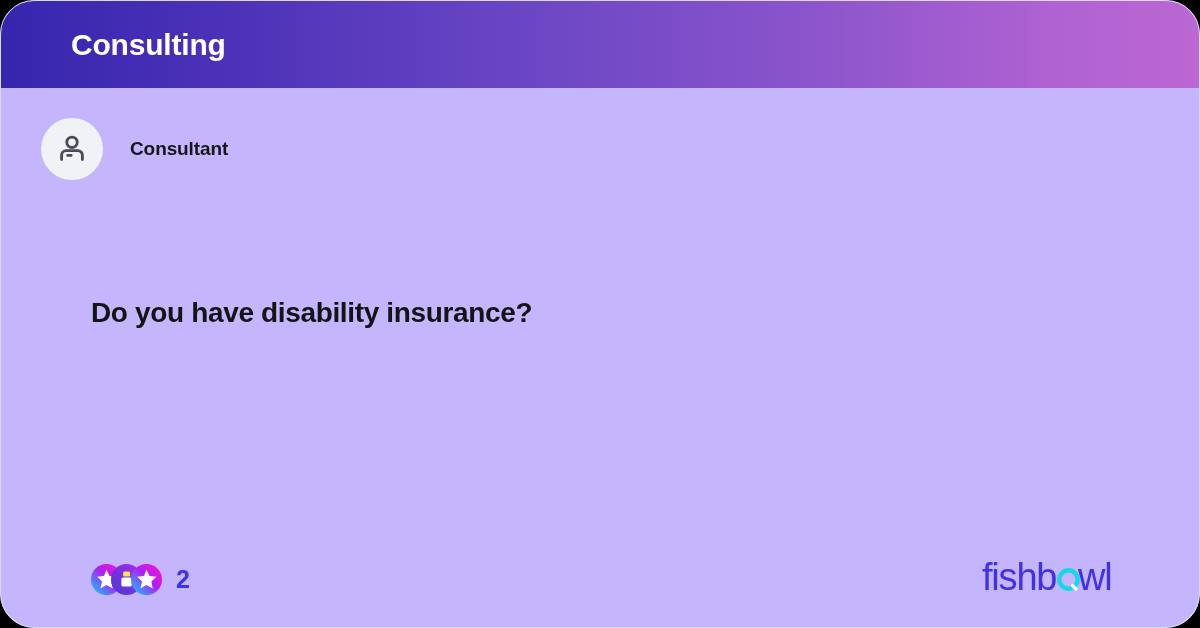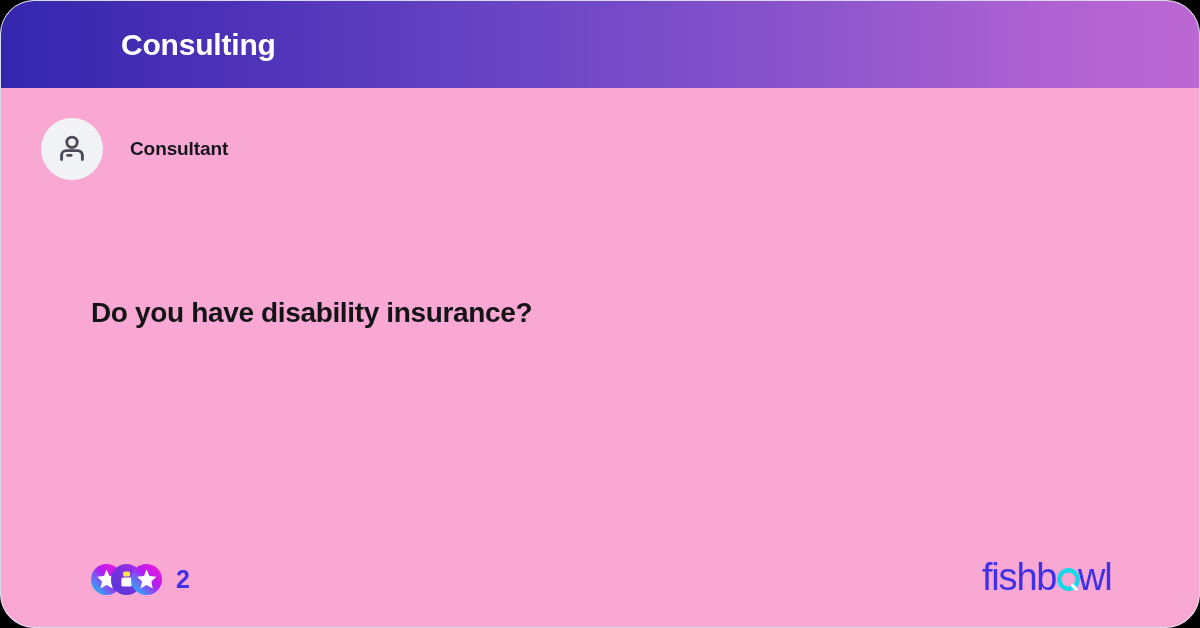--- a/index.html
+++ b/index.html
@@ -37,7 +37,7 @@
     background: linear-gradient(90deg, #3526ae 0%, #4b31b7 18%, #6845c4 42%, #8c55cc 68%, #b062d2 88%, #bb67d4 100%);
     display: flex;
     align-items: center;
-    padding-left: 120px;
+    padding-left: 70px;
     box-sizing: border-box;
   }
   .header-title {

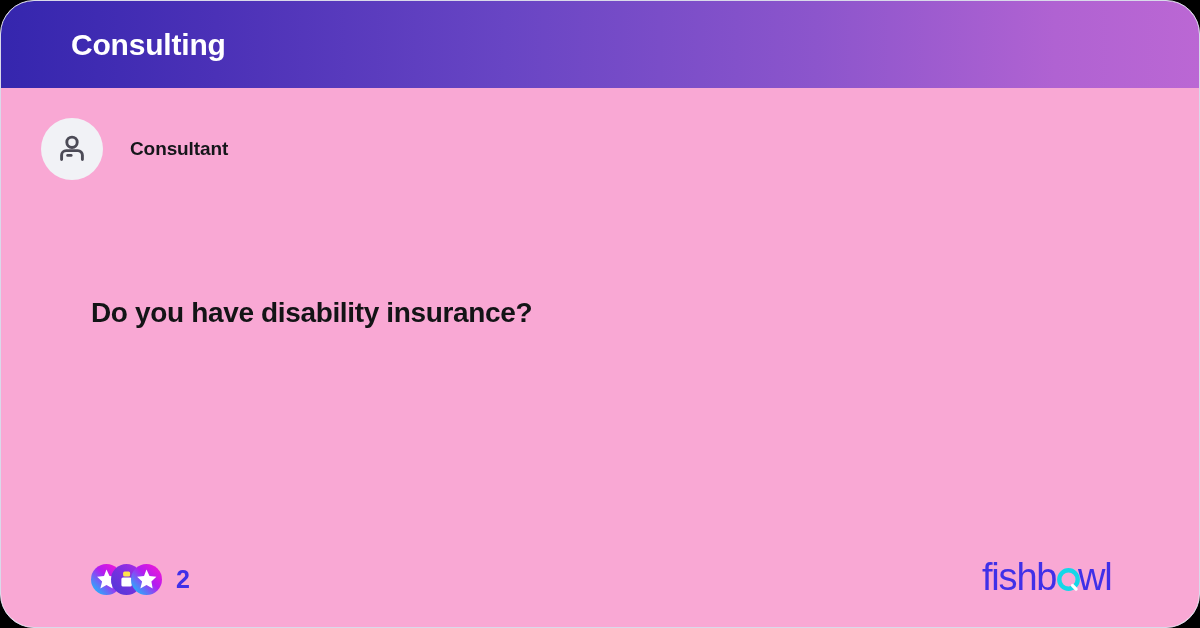--- a/index.html
+++ b/index.html
@@ -52,7 +52,7 @@
   .card-body {
     position: relative;
     flex: 1 1 auto;
-    background: #f9a8d4;
+    background: #c4b5fd;
     padding: 15px 40px;
     box-sizing: border-box;
   }

